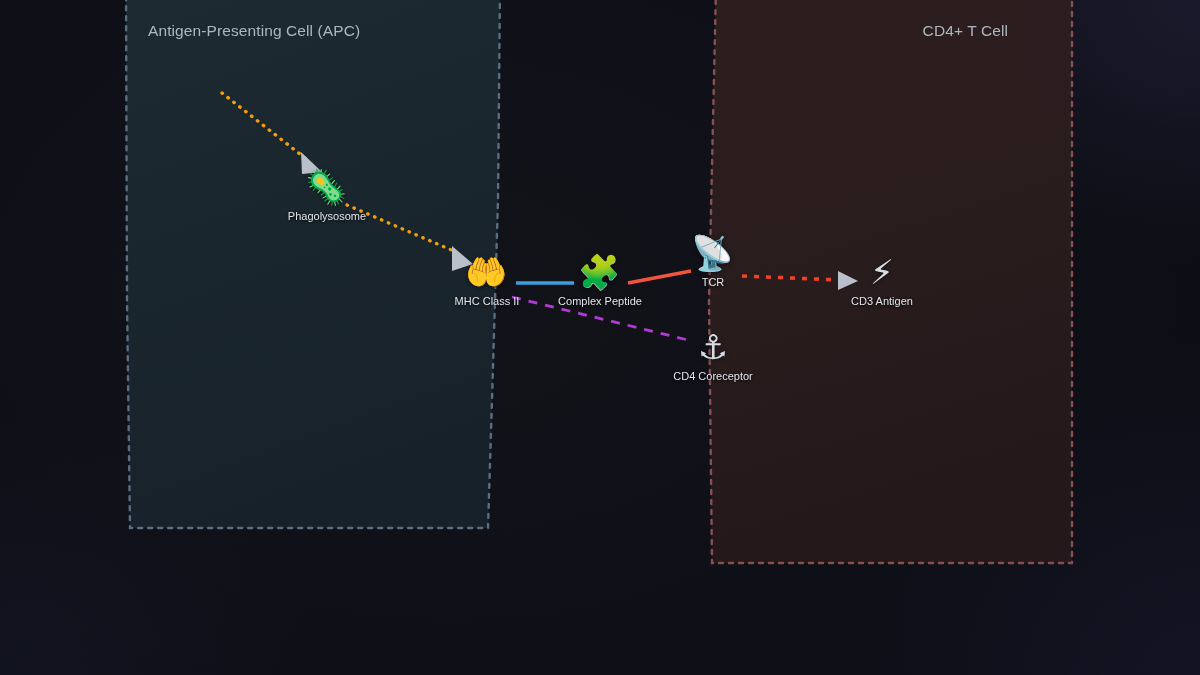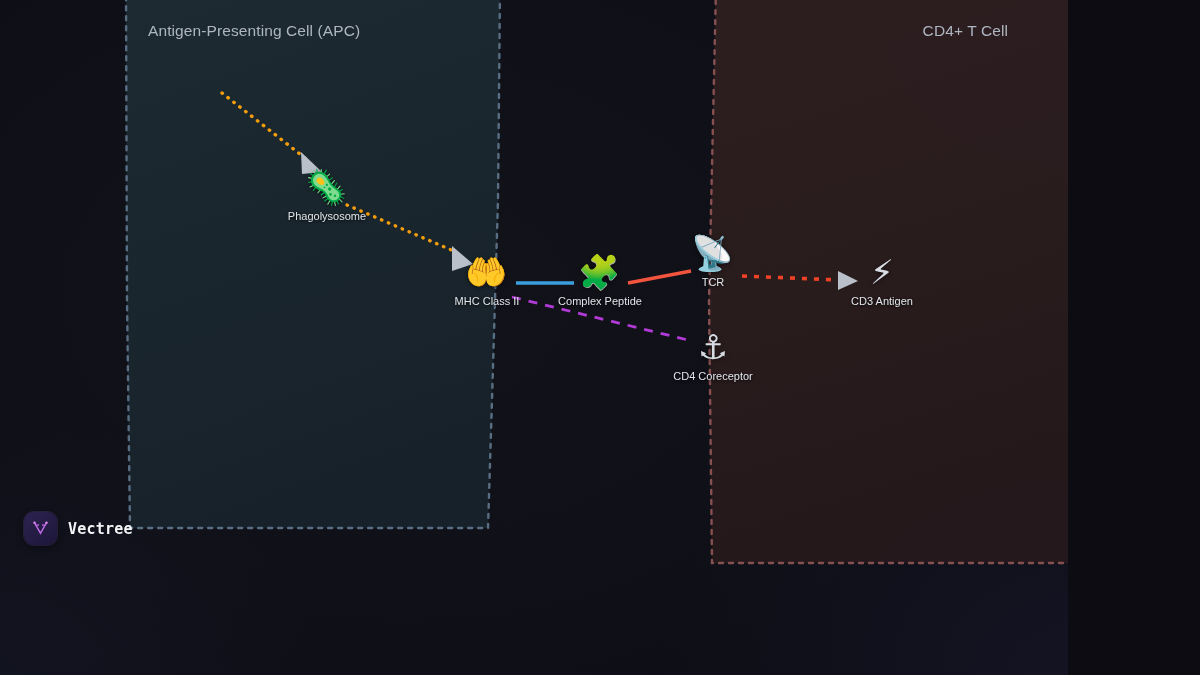--- a/index.html
+++ b/index.html
@@ -9,7 +9,7 @@
   }
   #stage {
     position: relative;
-    width: 1068px;
+    width: 1200px;
     height: 675px;
     overflow: hidden;
     background:

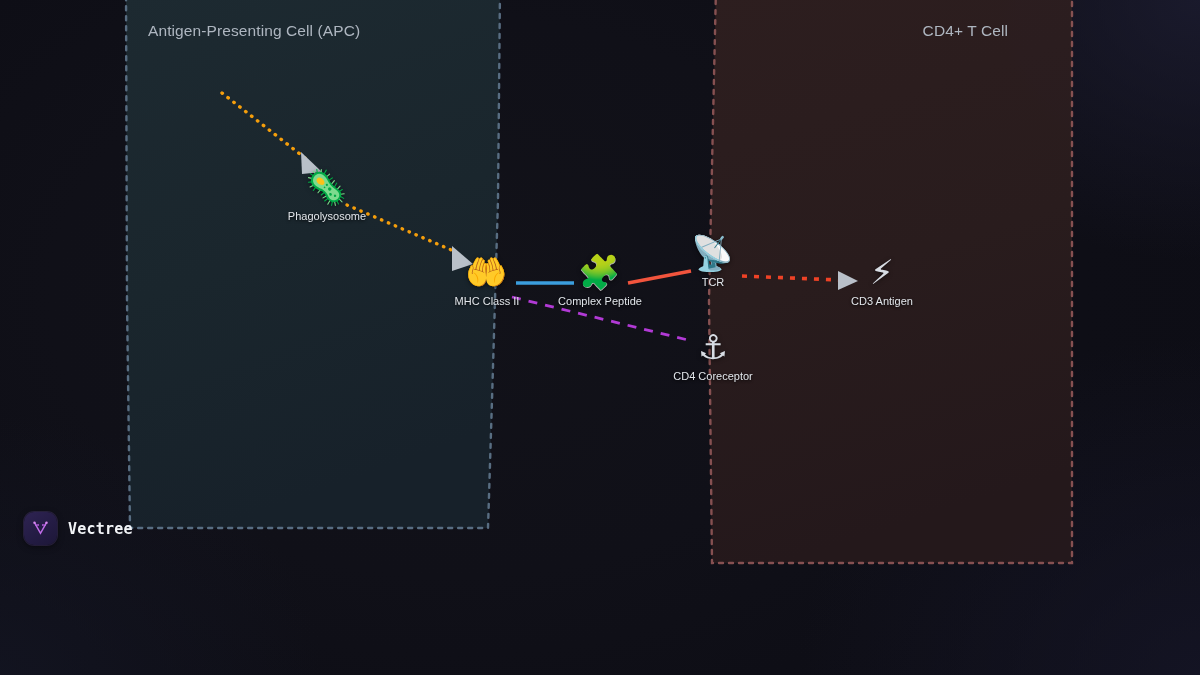--- a/index.html
+++ b/index.html
@@ -245,22 +245,6 @@
     <div class="node-label">CD4 Coreceptor</div>
   </div>
 
-  <div id="brand">
-    <div class="logo-box">
-      <svg width="19" height="19" viewBox="0 0 24 24" aria-hidden="true">
-        <g stroke="#c06ce8" stroke-width="1.9" fill="none" stroke-linecap="round">
-          <path d="M6.2 7.6 L12 18 L17.8 7.6"></path>
-          <path d="M6.2 7.6 L4.6 5.0"></path>
-          <path d="M17.8 7.6 L19.4 5.0"></path>
-        </g>
-        <circle cx="4.4" cy="4.6" r="1.55" fill="#d98bf0"></circle>
-        <circle cx="19.6" cy="4.6" r="1.55" fill="#d98bf0"></circle>
-        <circle cx="8.9" cy="7.5" r="1.2" fill="#b95fe0"></circle>
-        <circle cx="15.1" cy="7.5" r="1.2" fill="#b95fe0"></circle>
-      </svg>
-    </div>
-    <div class="brand-name">Vectree</div>
-  </div>
 
 
 

